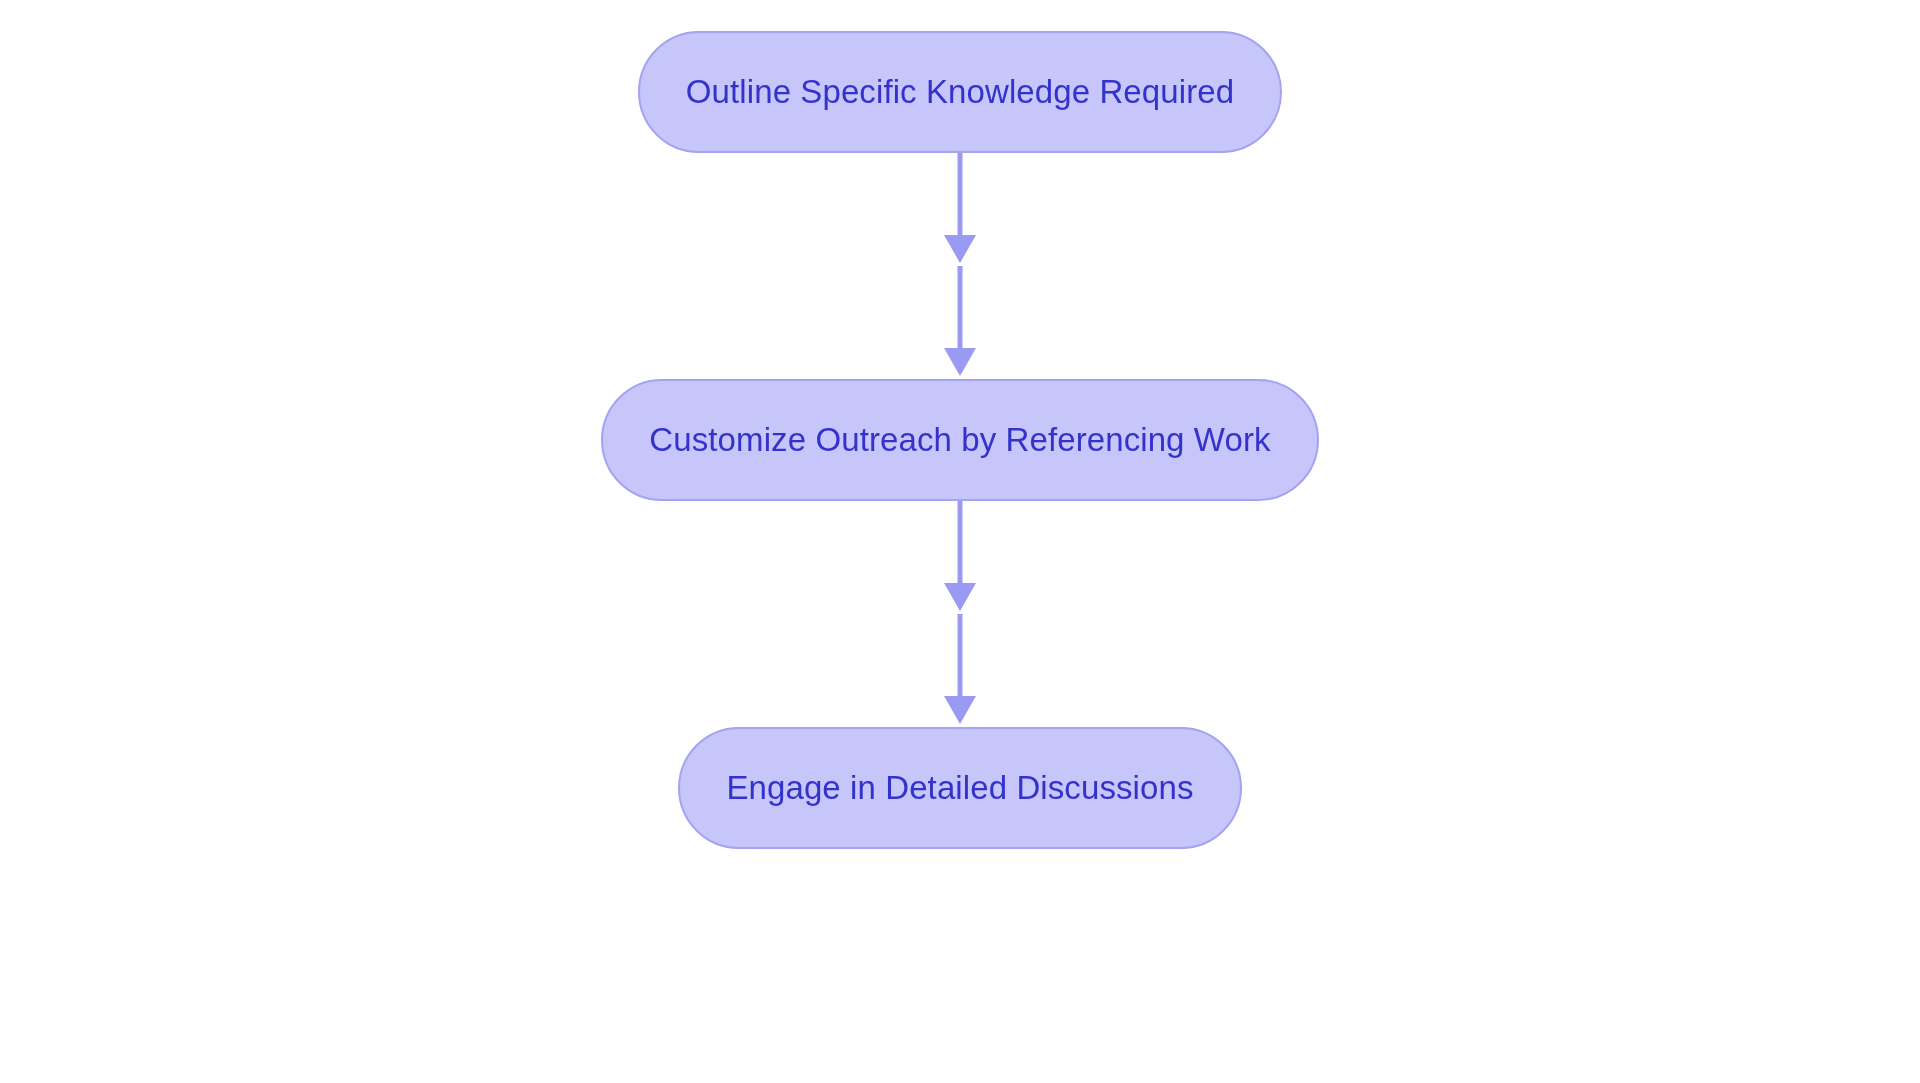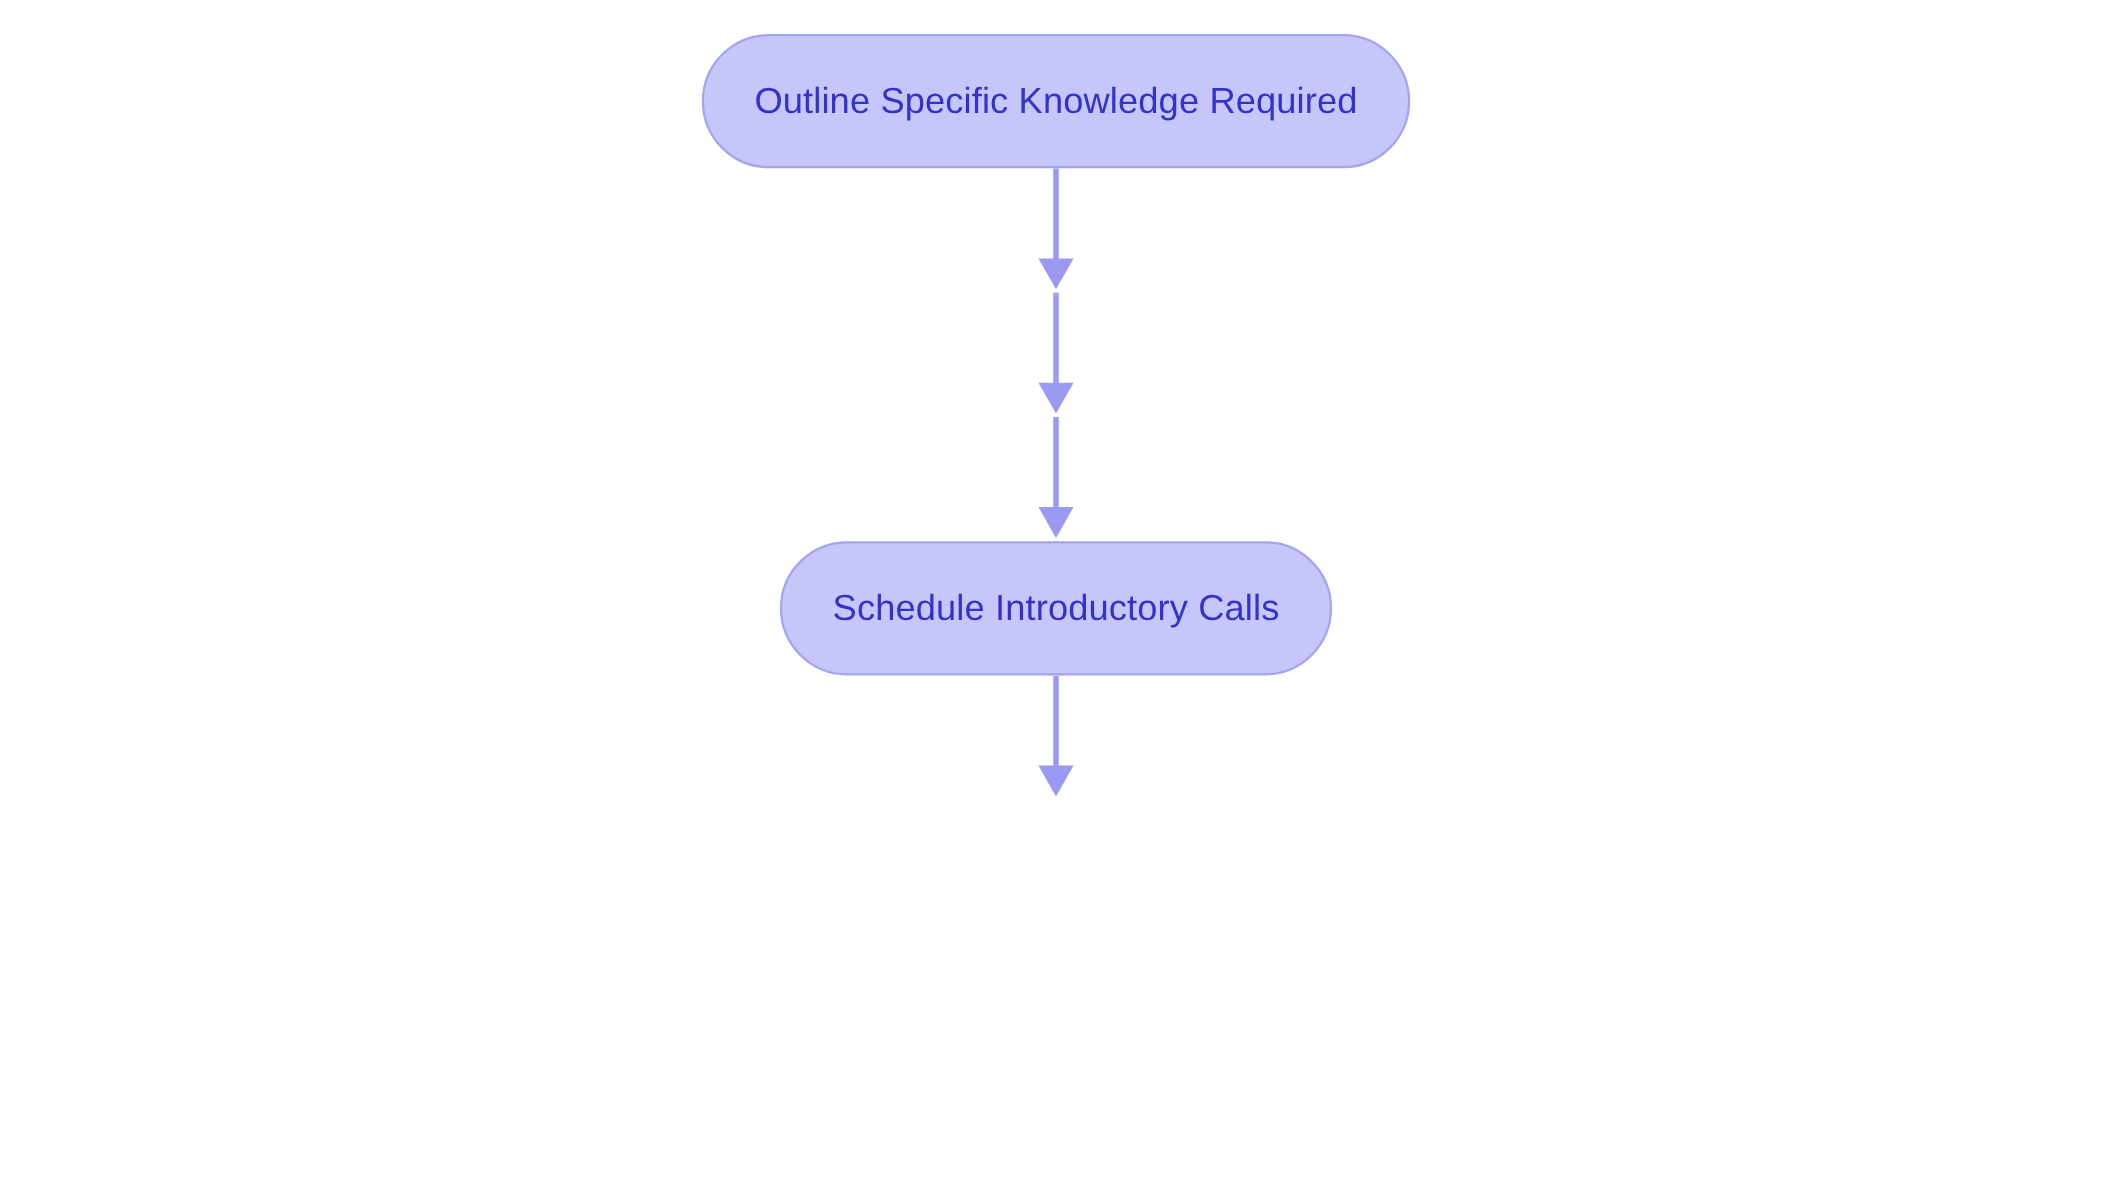--- a/index.html
+++ b/index.html
@@ -95,6 +95,9 @@
       </svg>
     </div>
 
+    <div class="node">
+      <span class="node-label">Customize Outreach by Referencing Work</span>
+    </div>
 
     <div class="connector">
       <svg viewBox="0 0 120 113" xmlns="http://www.w3.org/2000/svg" aria-hidden="true">

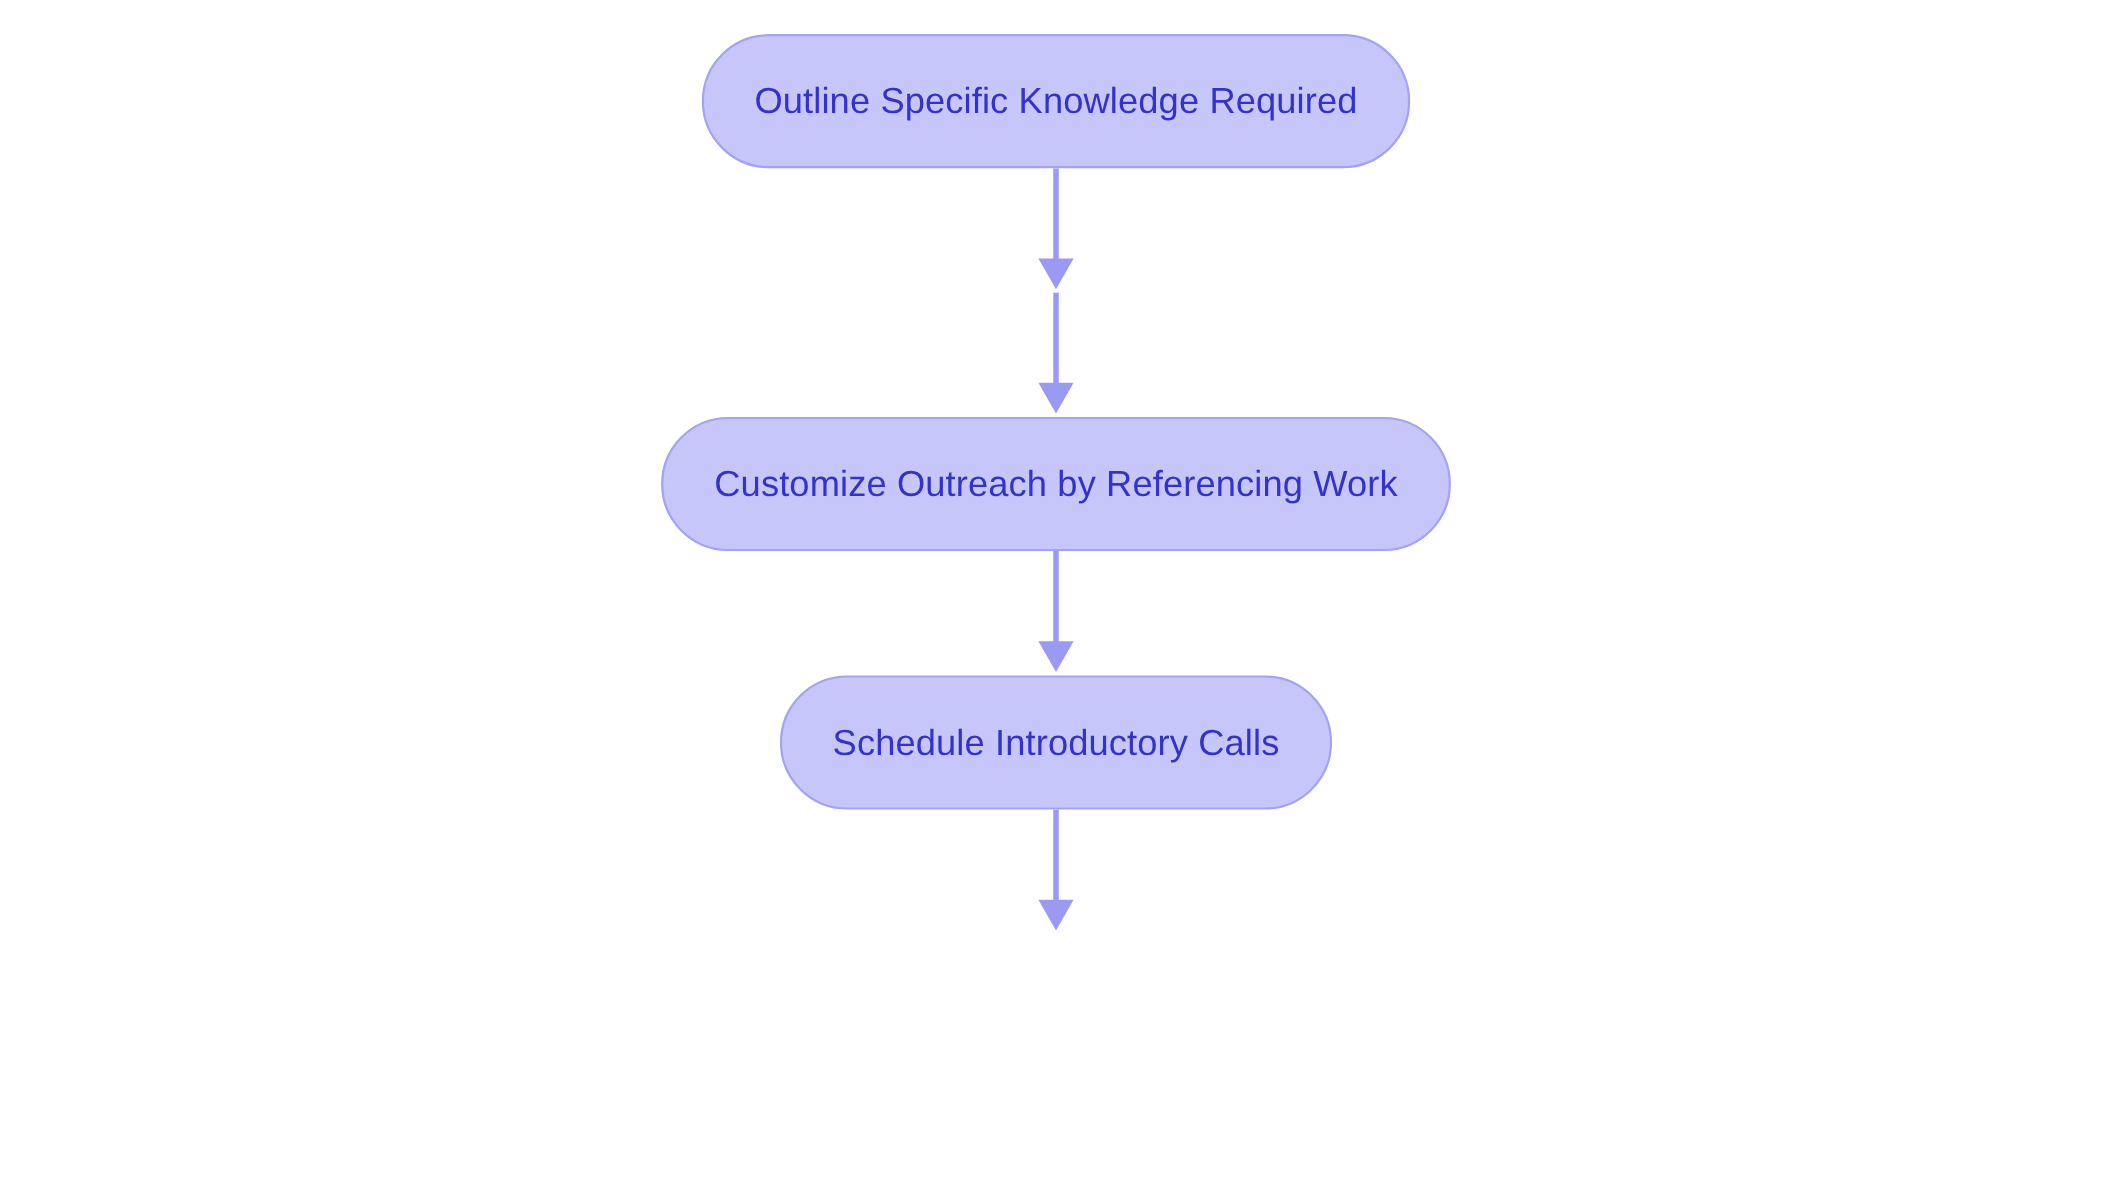--- a/index.html
+++ b/index.html
@@ -106,9 +106,6 @@
       </svg>
     </div>
 
-    <div class="node">
-      <span class="node-label">Schedule Introductory Calls</span>
-    </div>
 
     <div class="connector">
       <svg viewBox="0 0 120 113" xmlns="http://www.w3.org/2000/svg" aria-hidden="true">

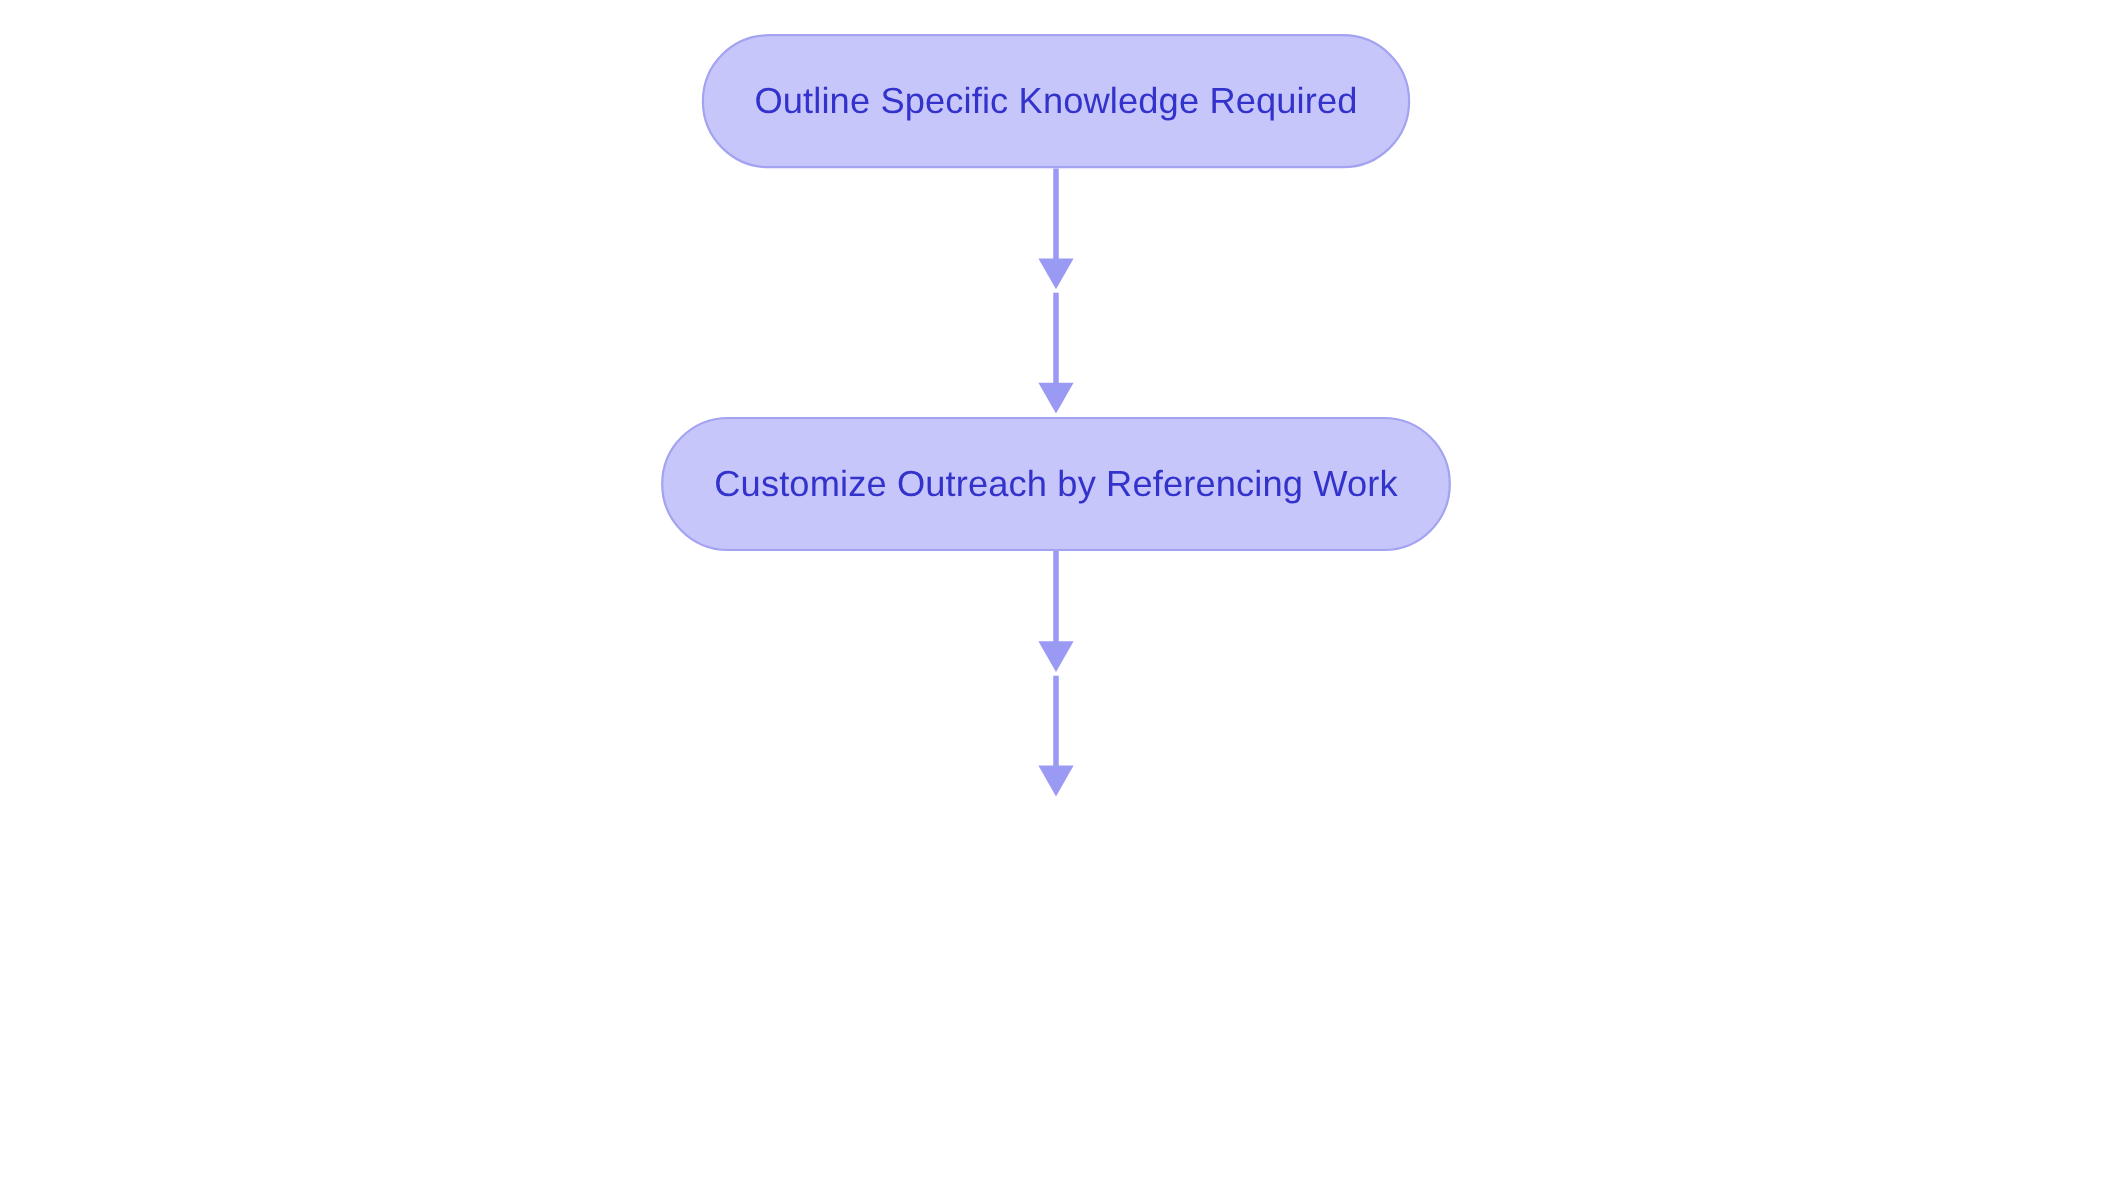--- a/index.html
+++ b/index.html
@@ -114,6 +114,9 @@
       </svg>
     </div>
 
+    <div class="node">
+      <span class="node-label">Engage in Detailed Discussions</span>
+    </div>
 
   </div>
 </div>

